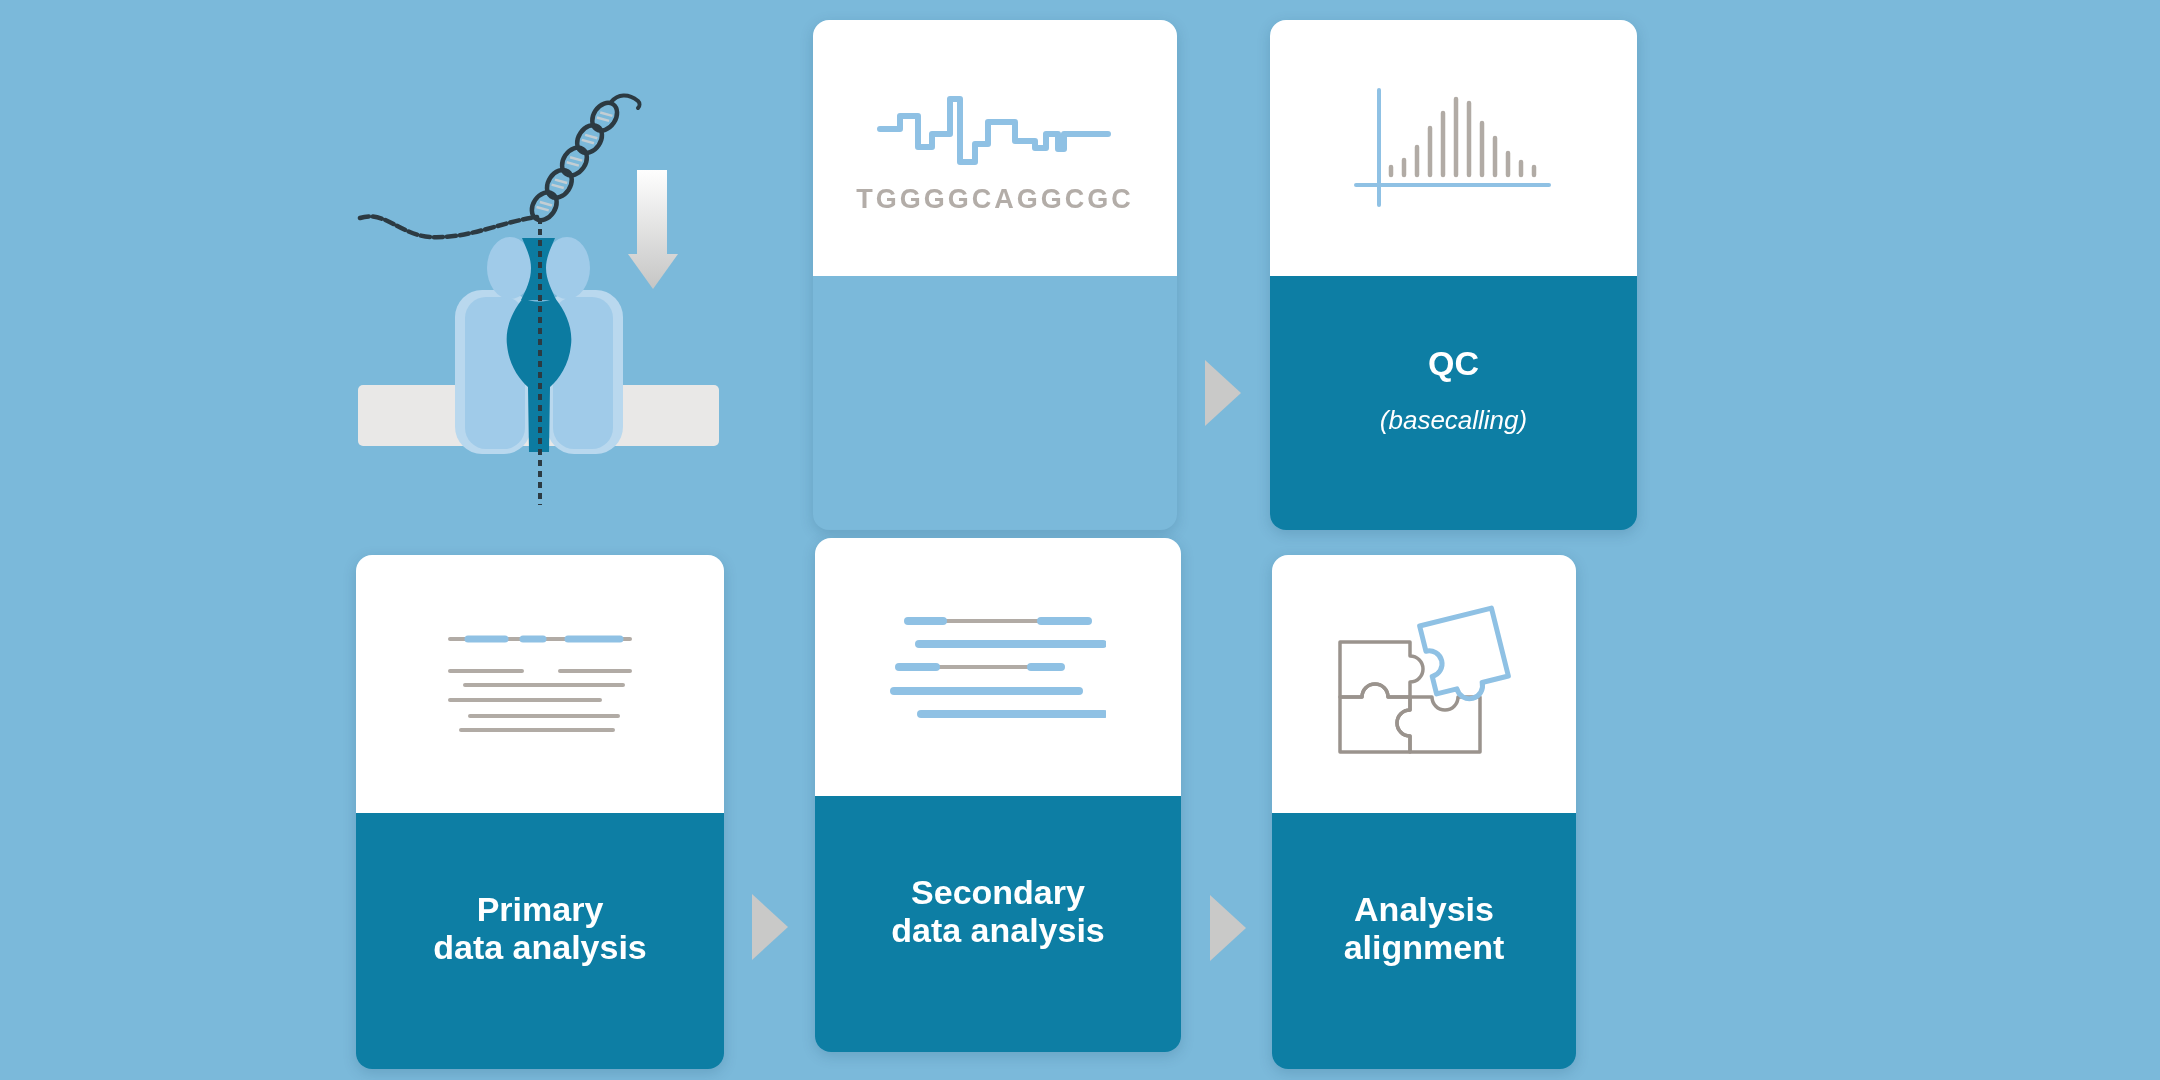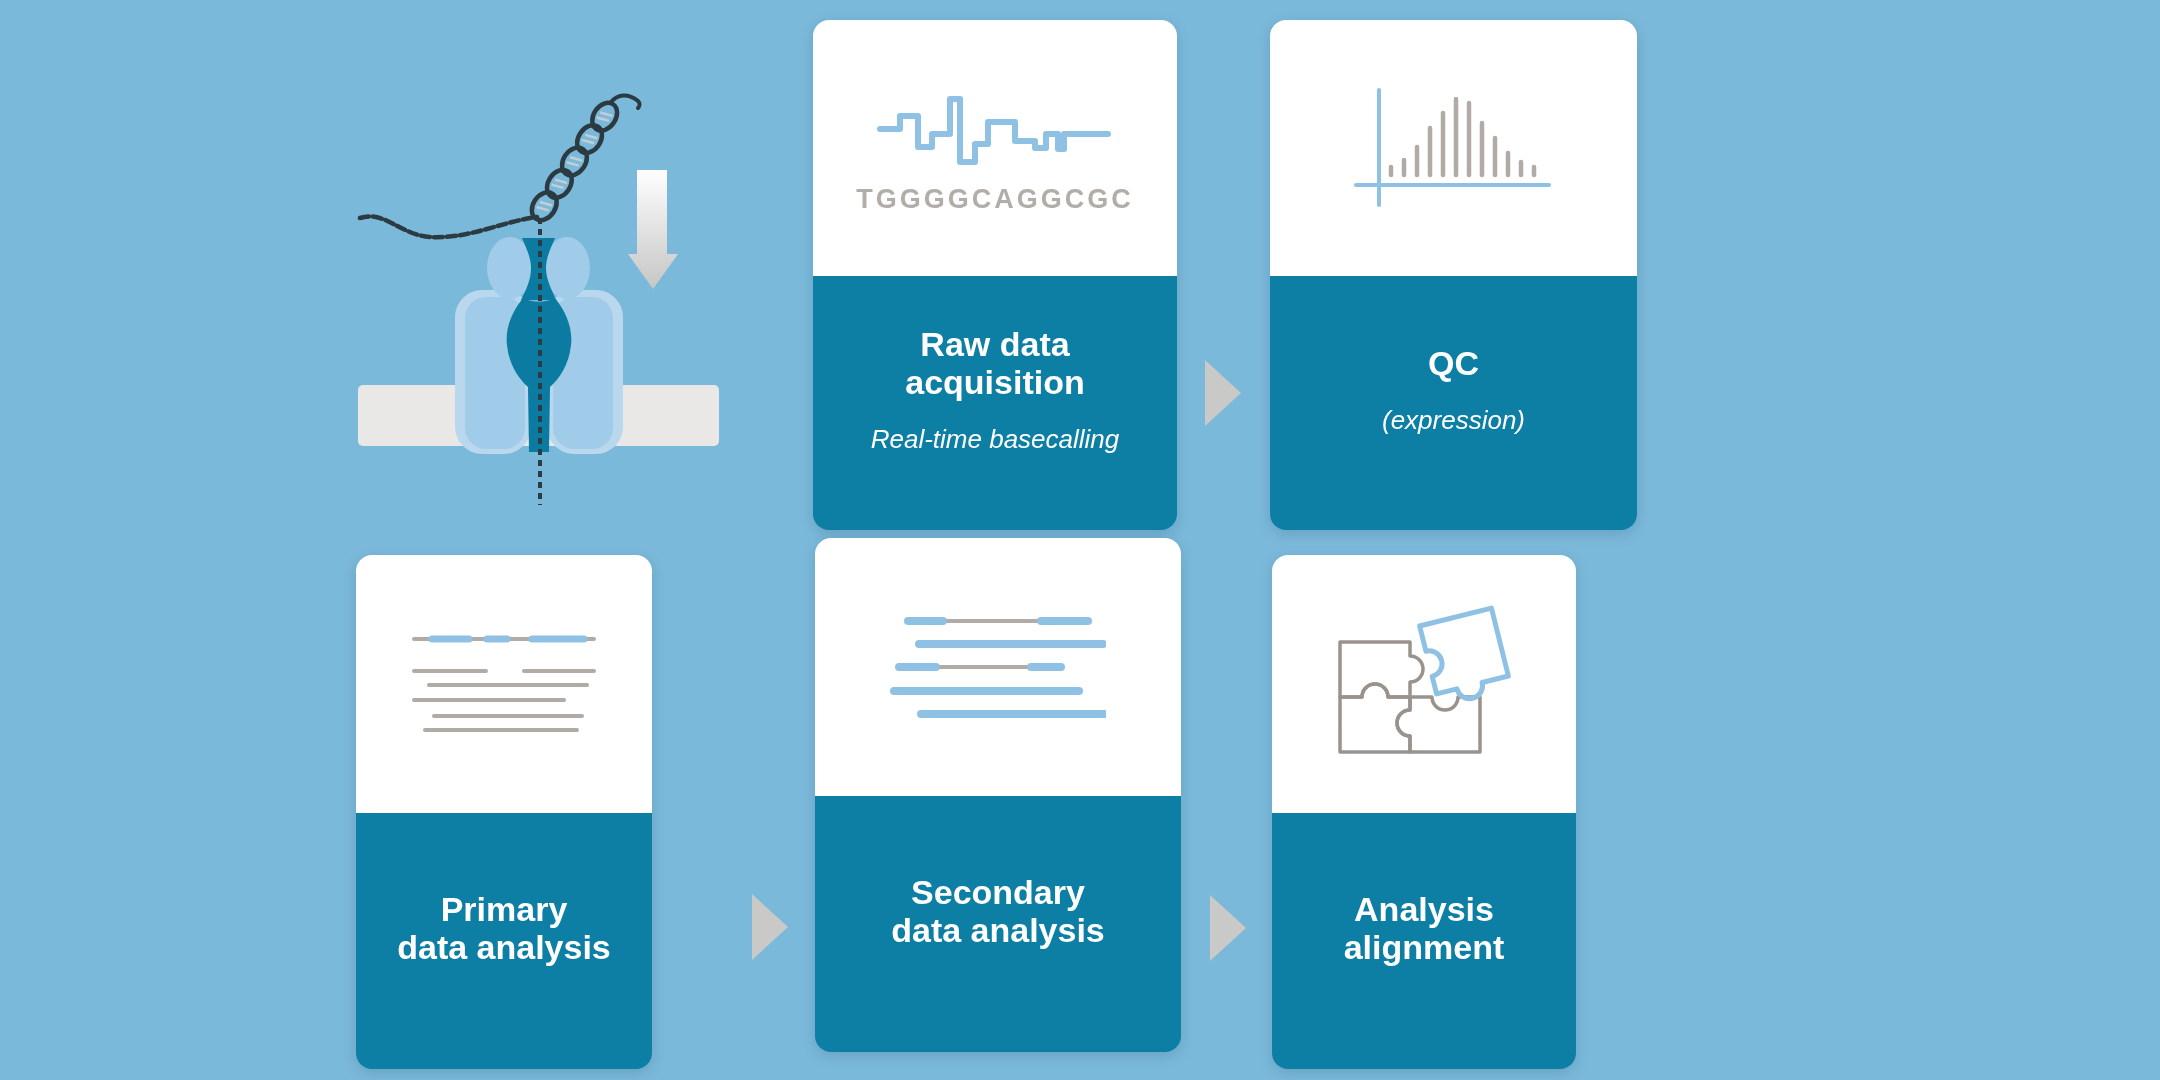--- a/index.html
+++ b/index.html
@@ -133,15 +133,6 @@
         <div class="seq">TGGGGCAGGCGC</div>
       </div>
     </div>
-    <div class="card-bottom">
-      <div class="title">
-        <span>Raw data</span>
-        <span>acquisition</span>
-      </div>
-      <div class="subtitle">
-        <span>Real-time basecalling</span>
-      </div>
-    </div>
   </div>
 
   <div class="card" style="left:1270px; top:20px; width:367px; height:510px;">

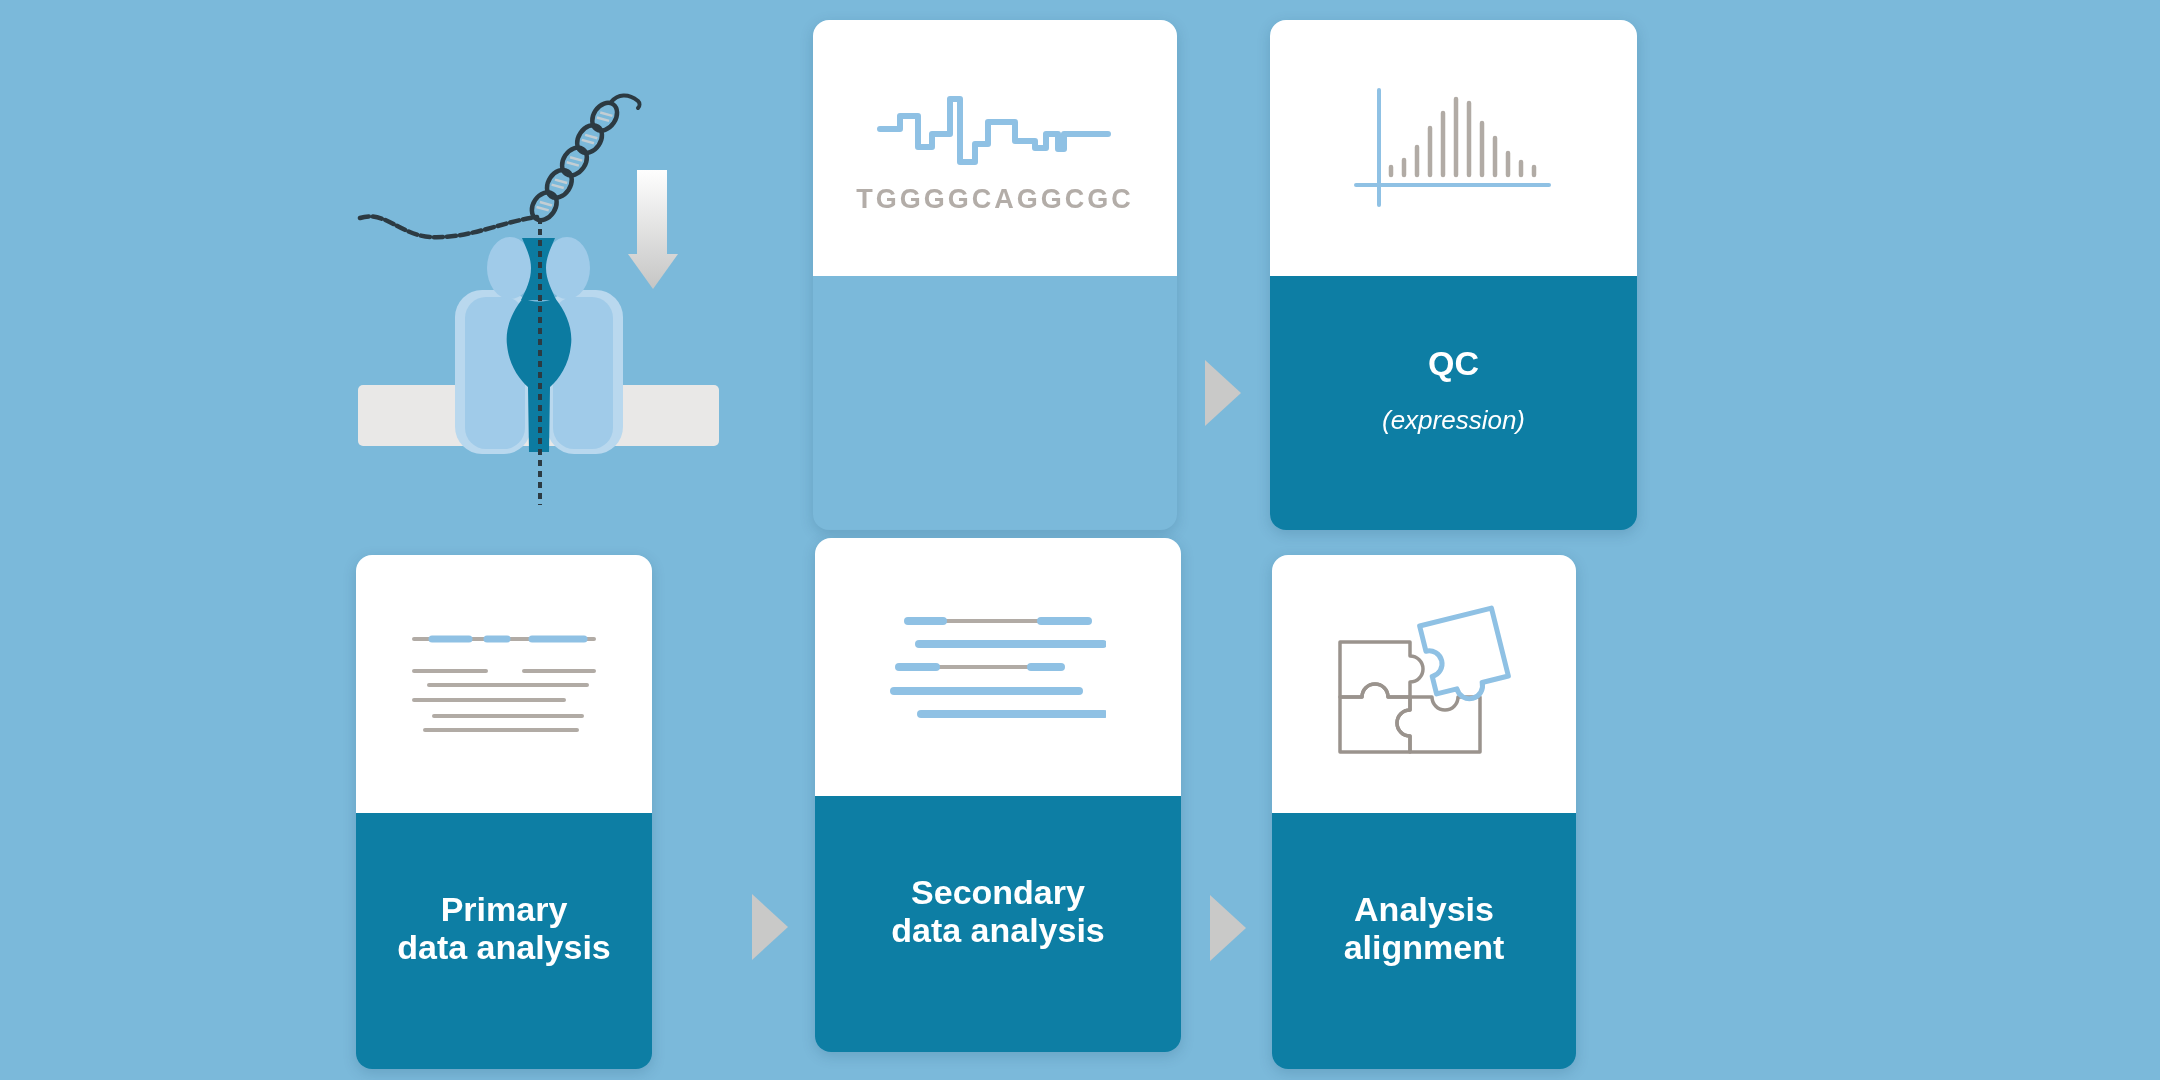--- a/index.html
+++ b/index.html
@@ -161,7 +161,7 @@
         <span>QC</span>
       </div>
       <div class="subtitle">
-        <span>(expression)</span>
+        <span>(basecalling)</span>
       </div>
     </div>
   </div>

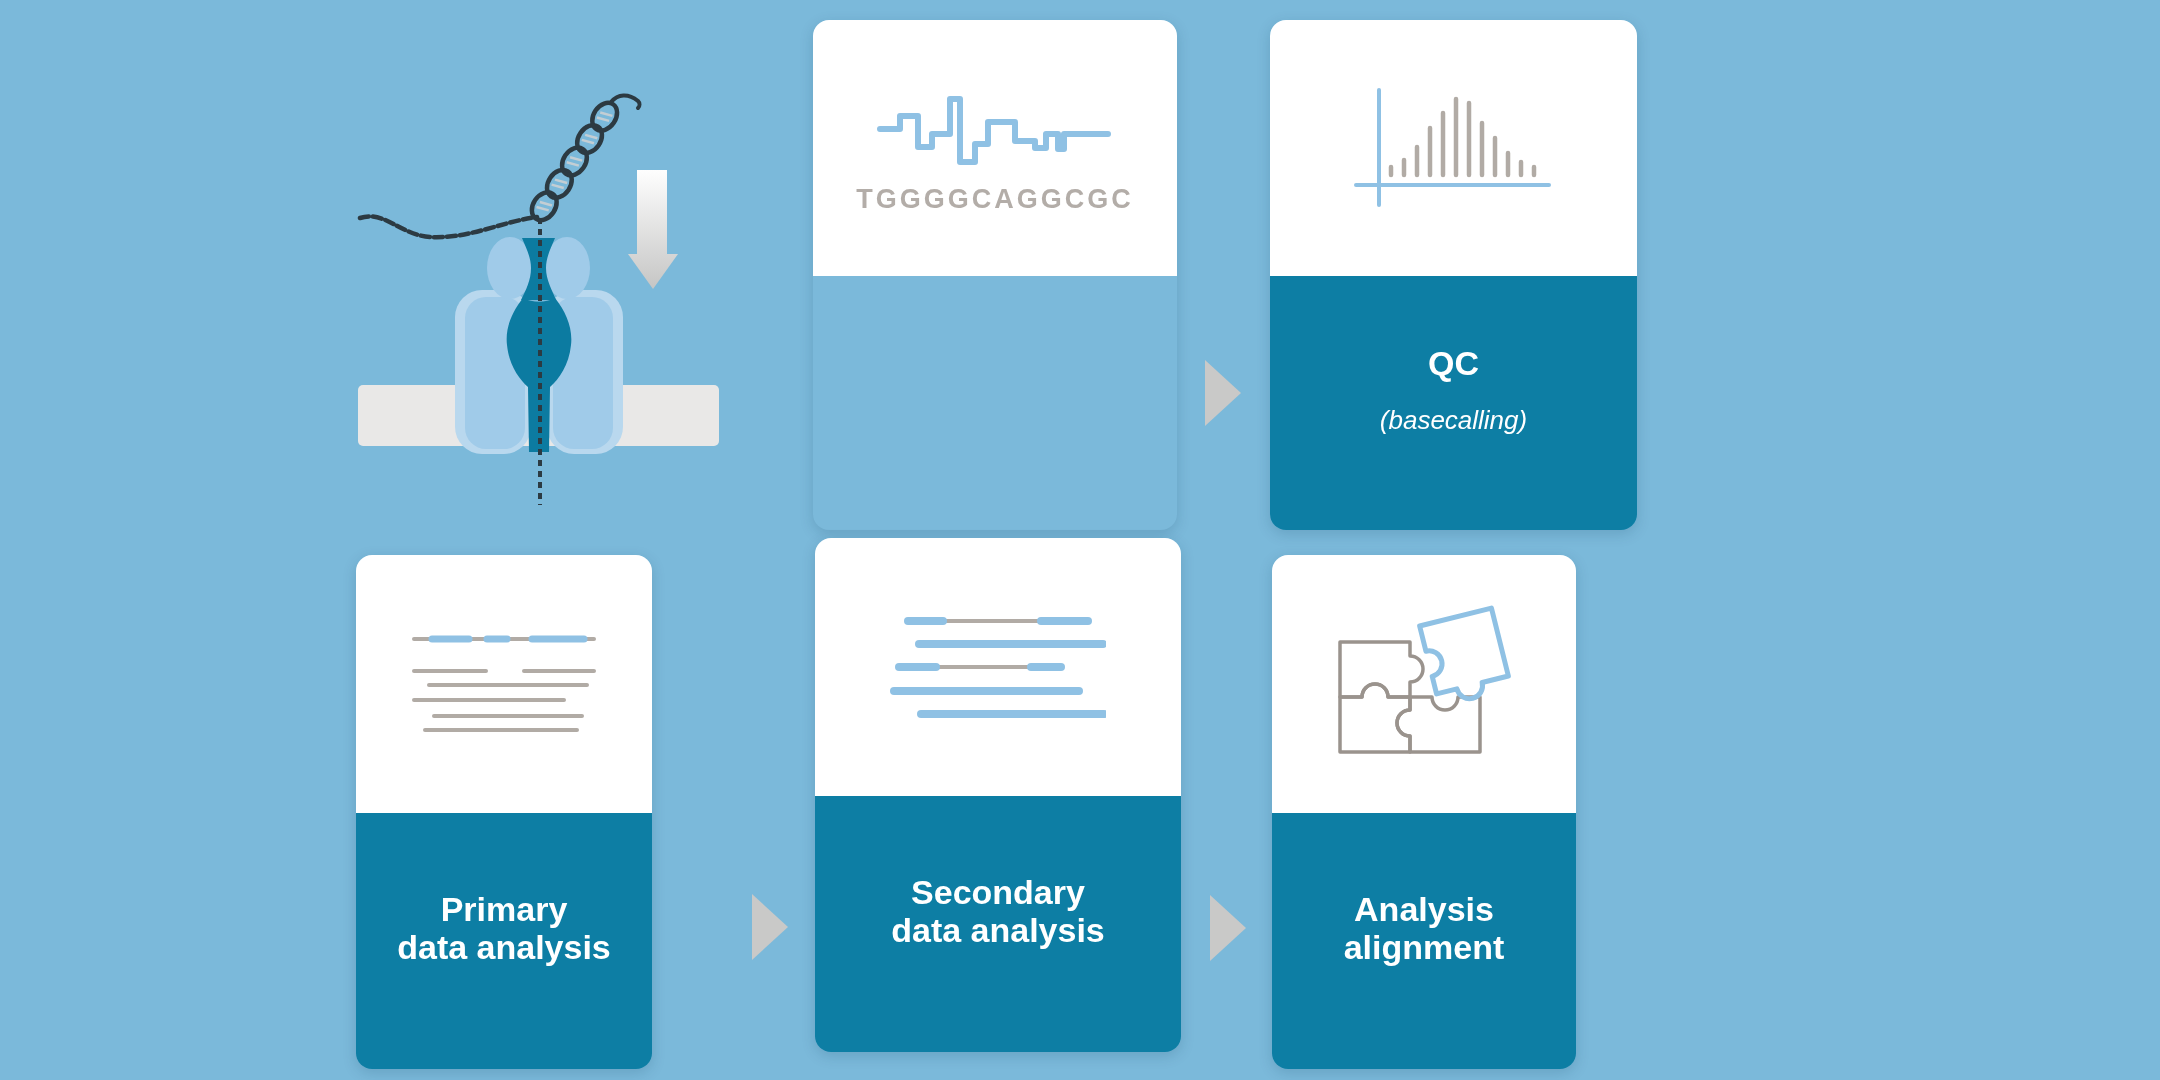--- a/index.html
+++ b/index.html
@@ -166,7 +166,7 @@
     </div>
   </div>
 
-  <div class="card" style="left:356px; top:555px; width:296px; height:514px;">
+  <div class="card" style="left:356px; top:555px; width:368px; height:514px;">
     <div class="card-top" style="height:258px;">
       <svg width="196" height="100" viewBox="-4 0 196 100">
         <g stroke="#b1aba5" stroke-width="4" stroke-linecap="round">

